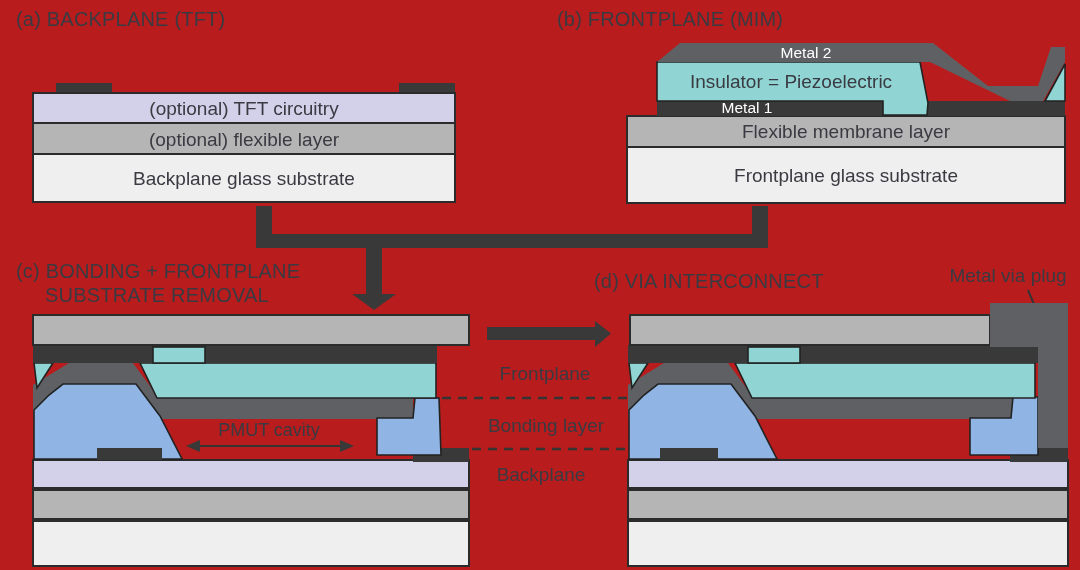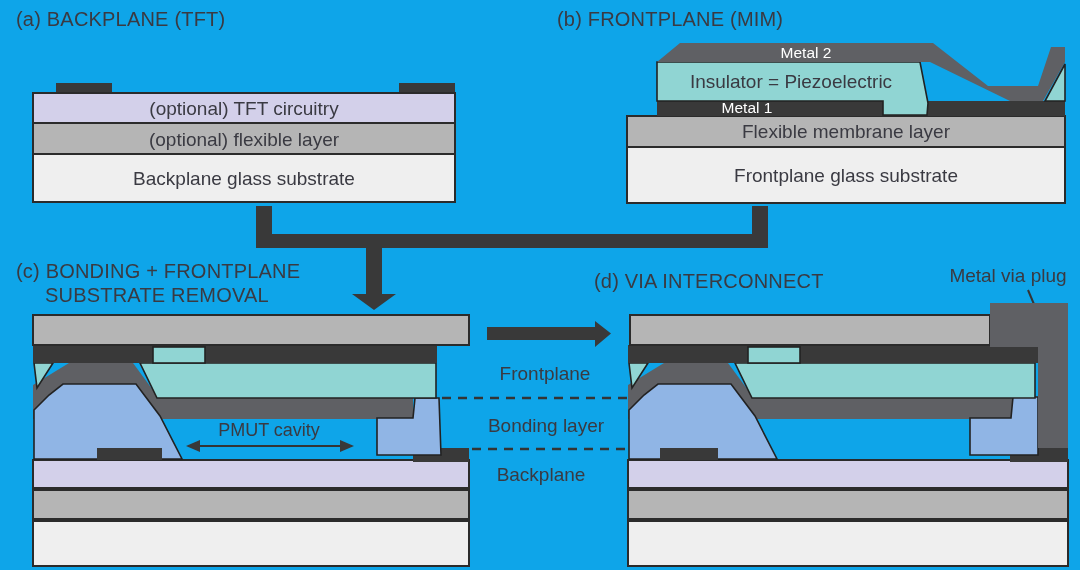--- a/index.html
+++ b/index.html
@@ -3,7 +3,7 @@
 <meta charset="utf-8">
 <style>
   html,body{margin:0;padding:0;background:#ffffff;}
-  .stage{position:relative;width:1080px;height:570px;background:#0ea5e9;overflow:hidden;
+  .stage{position:relative;width:1080px;height:570px;background:#b91c1c;overflow:hidden;
          font-family:"Liberation Sans", sans-serif;}
   svg{position:absolute;left:0;top:0;}
   text{font-family:"Liberation Sans", sans-serif;fill:#3a3a42;}

